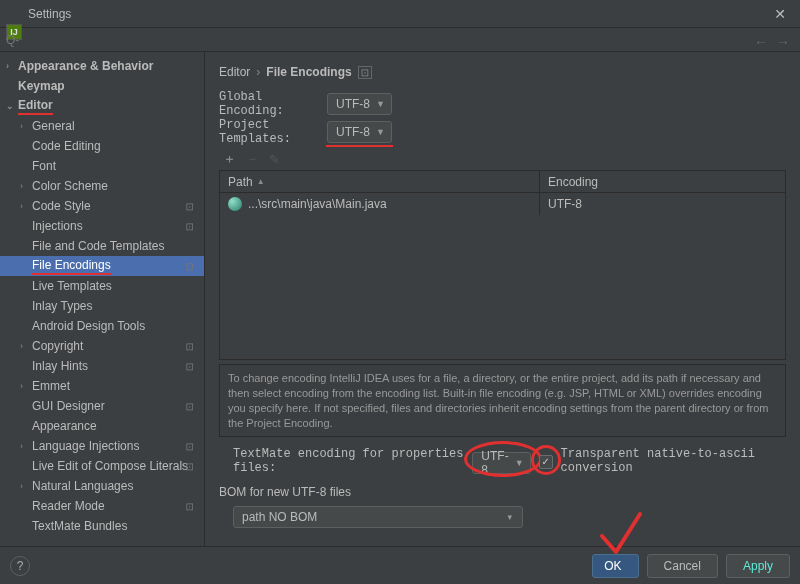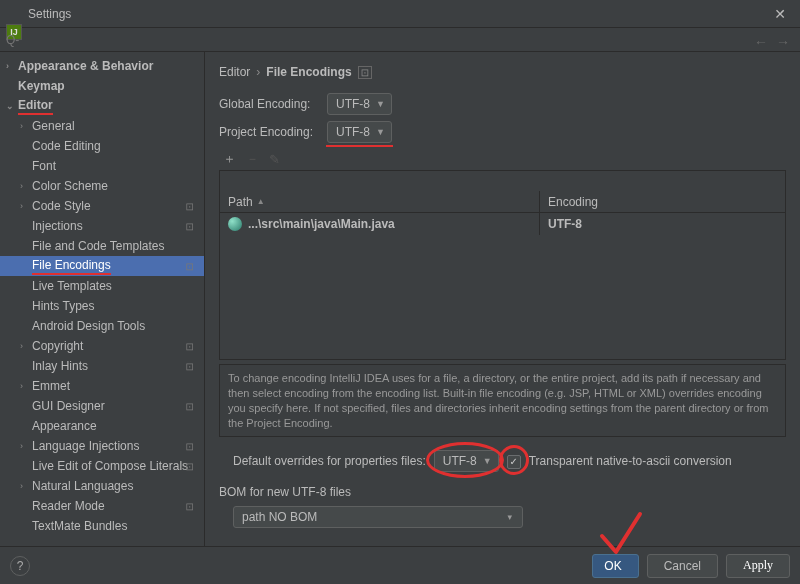--- a/index.html
+++ b/index.html
@@ -81,7 +81,7 @@
   .breadcrumb .current { font-weight: bold; }
   .breadcrumb .sq { color: #888; font-size: 10px; border:1px solid #666; padding:0 2px;}
   .row { display: flex; align-items: center; height: 24px; margin-bottom: 4px; gap: 8px; }
-  .row label { color: #bbb; }
+  .row label { color: #bbb; font-family: Liberation Mono, monospace; }
   .combo {
     display: inline-flex; align-items: center;
     background: #45494a; border: 1px solid #5e6060;

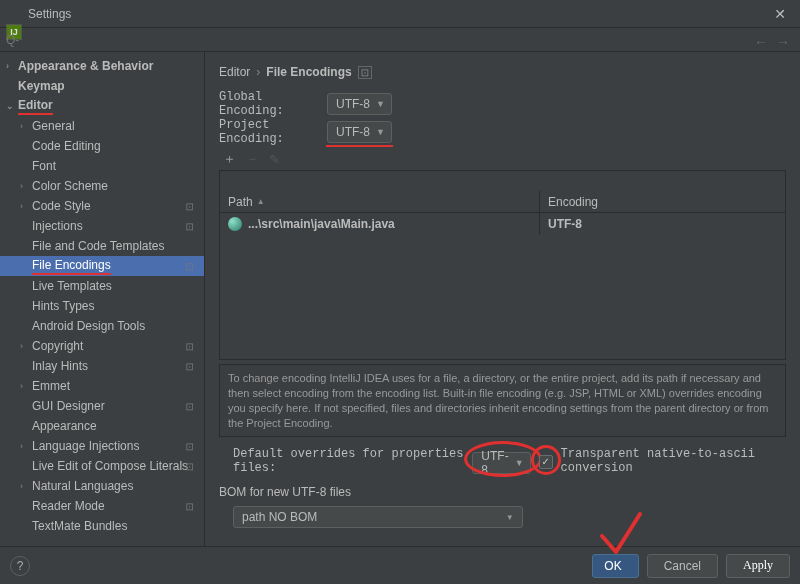--- a/index.html
+++ b/index.html
@@ -312,7 +312,7 @@
       </div>
     </div>
     <div class="row">
-      <label style="width:100px">Project Encoding:</label>
+      <label style="width:100px">Project Templates:</label>
       <div class="combo" style="position:relative">
         <span class="val">UTF-8</span>
         <span class="caret">▼</span>

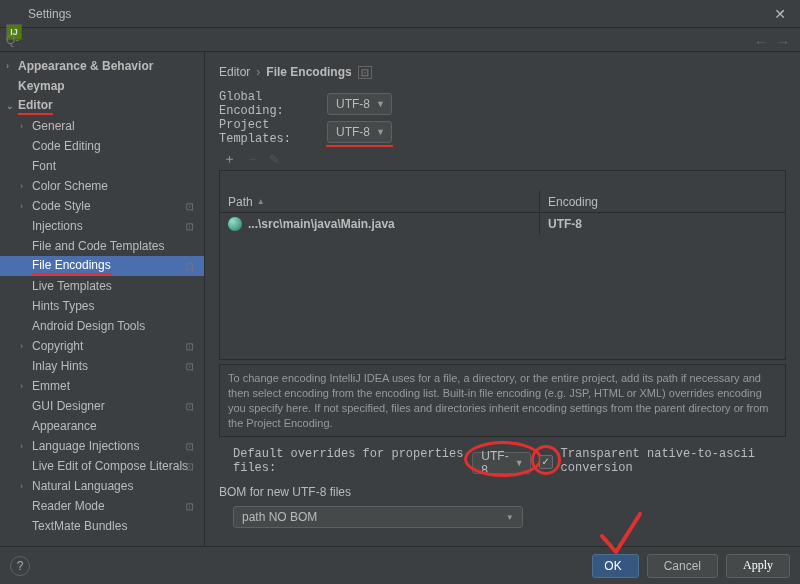--- a/index.html
+++ b/index.html
@@ -107,7 +107,6 @@
     display: flex; height: 22px;
     background: #3c3f41;
     border-bottom: 1px solid #2b2b2b;
-    margin-top: 20px;
   }
   .table-head .col, .table-row .col { padding: 0 8px; display: flex; align-items: center; color:#bbb;}
   .col.path { width: 320px; border-right: 1px solid #2b2b2b; }

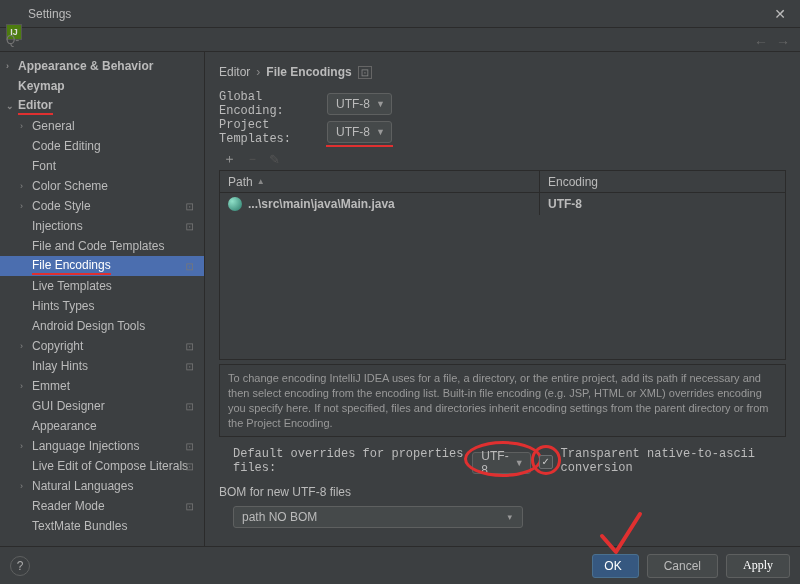--- a/index.html
+++ b/index.html
@@ -113,7 +113,7 @@
   .col.enc { flex: 1; }
   .table-head .sort { font-size: 8px; color: #888; margin-left: 4px; }
   .table-body { flex: 1; }
-  .table-row { display: flex; height: 22px; font-weight: bold; }
+  .table-row { display: flex; height: 22px; }
   .file-icon {
     width: 14px; height: 14px; border-radius: 50%;
     background: radial-gradient(circle at 30% 30%, #8fe0c8, #2a7a6a);

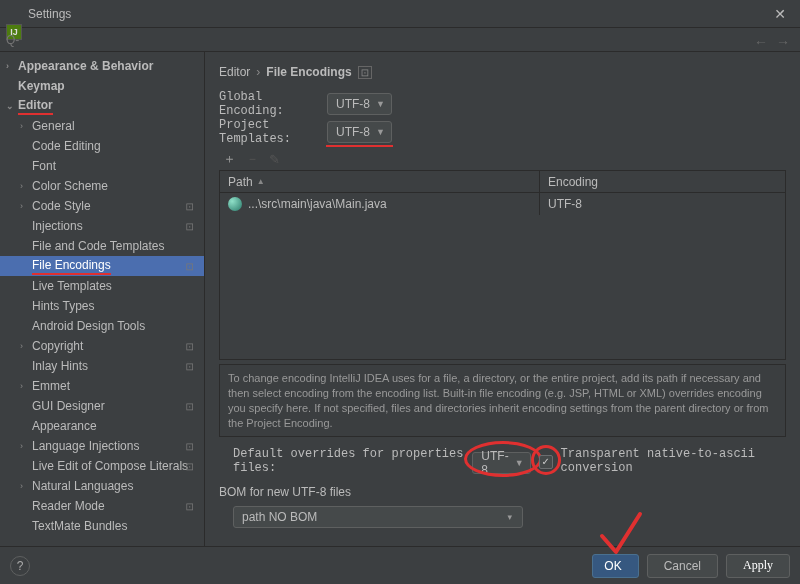--- a/index.html
+++ b/index.html
@@ -241,7 +241,7 @@
       </div>
       <div class="tree-item lvl1">
         <span class="arrow"></span>
-        <span>Hints Types</span>
+        <span>Inlay Types</span>
       </div>
       <div class="tree-item lvl1">
         <span class="arrow"></span>

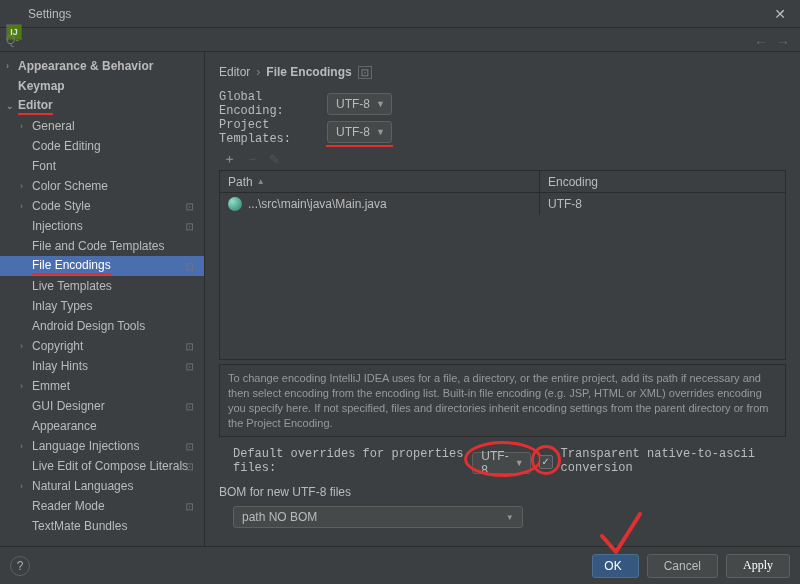--- a/index.html
+++ b/index.html
@@ -349,7 +349,7 @@
     <div class="helptext">To change encoding IntelliJ IDEA uses for a file, a directory, or the entire project, add its path if necessary and then select encoding from the encoding list. Built-in file encoding (e.g. JSP, HTML or XML) overrides encoding you specify here. If not specified, files and directories inherit encoding settings from the parent directory or from the Project Encoding.</div>
 
     <div class="row indent" style="position:relative">
-      <label>Default overrides for properties files:</label>
+      <label>TextMate encoding for properties files:</label>
       <span style="position:relative; display:inline-block;">
         <div class="combo">
           <span class="val">UTF-8</span>

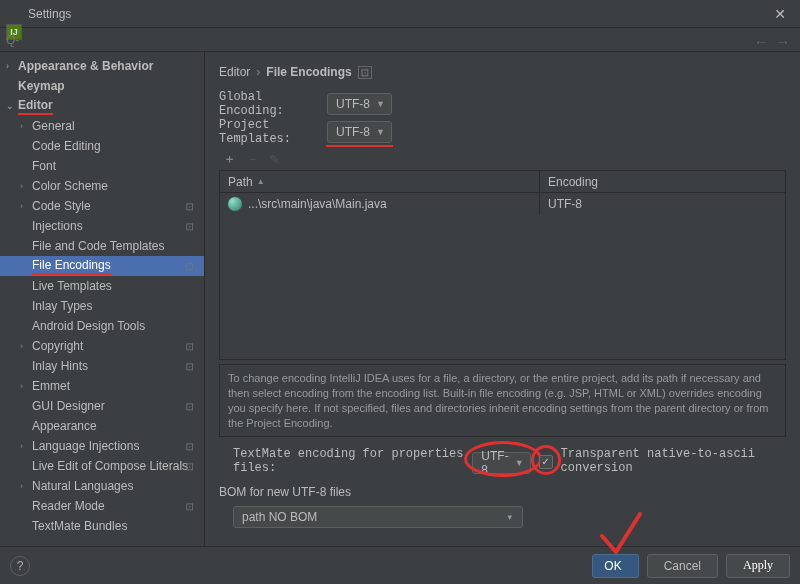--- a/index.html
+++ b/index.html
@@ -157,7 +157,7 @@
     cursor: pointer; font-size: 12px;
   }
   .btn.primary { background: #365880; border-color: #4a708f; color: #fff; padding-left: 11px; }
-  .btn.disabled { color: #ffffff; cursor: default; font-family: Liberation Serif, serif; }
+  .btn.disabled { color: #5eead4; cursor: default; }
   
   .anno-oval {
     position: absolute;

